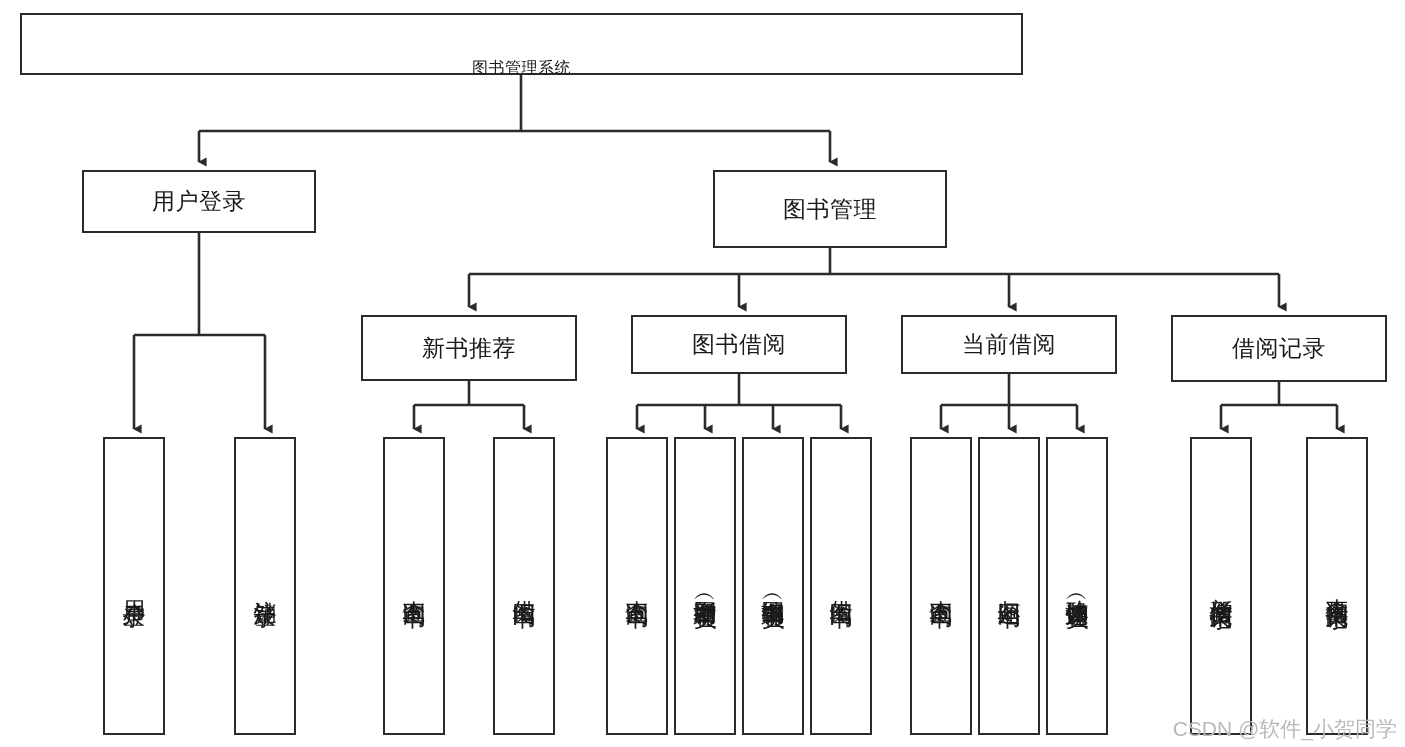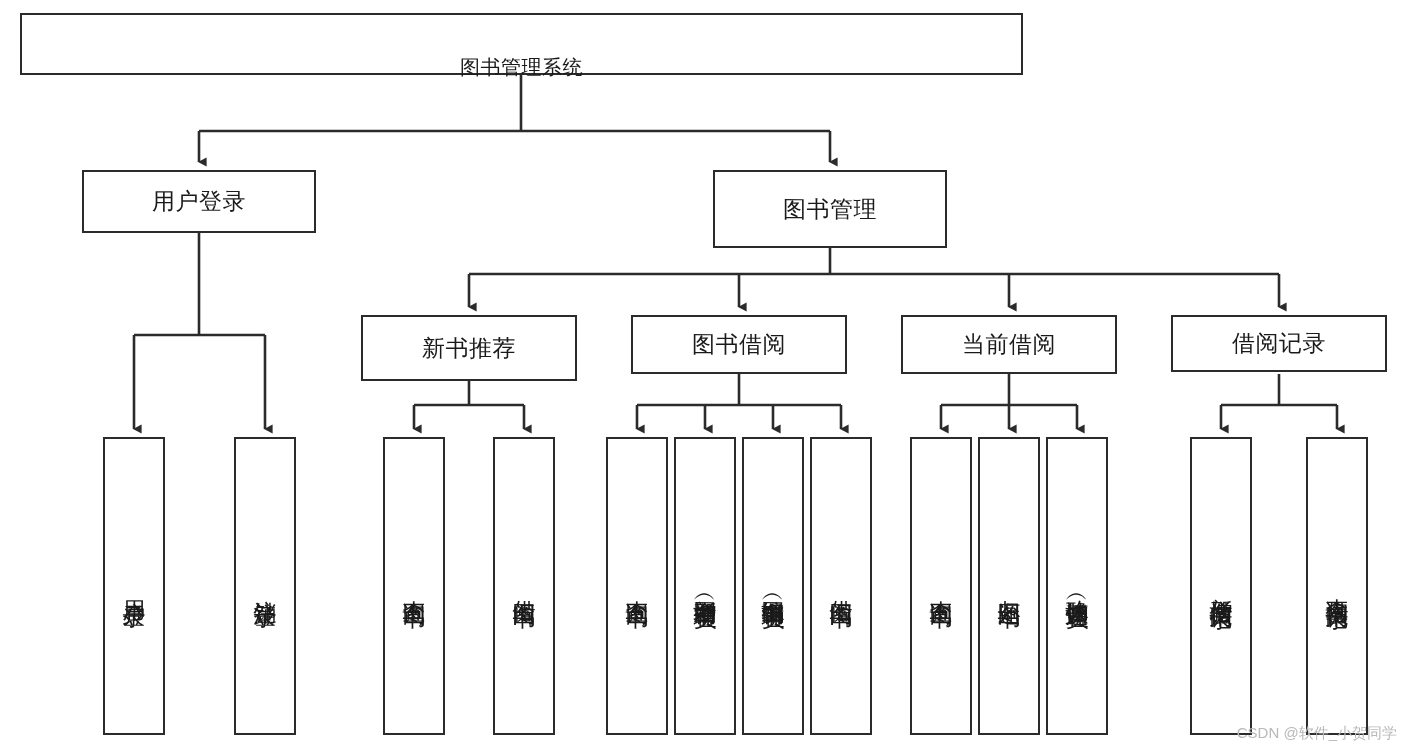--- a/index.html
+++ b/index.html
@@ -47,7 +47,7 @@
     white-space: nowrap;
   }
   .node.root .label {
-    font-size: 20px;
+    font-size: 16px;
     margin-top: 48px;
   }
   

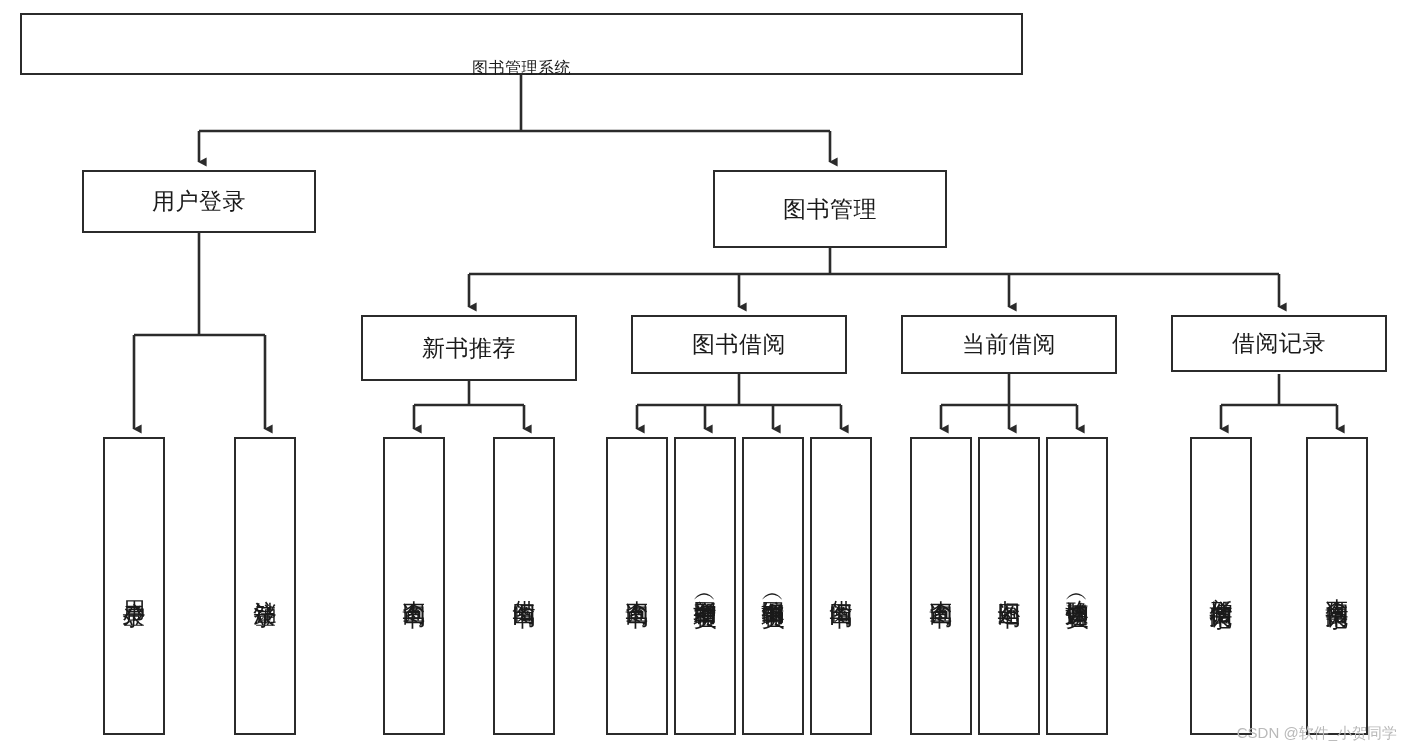--- a/index.html
+++ b/index.html
@@ -152,7 +152,7 @@
   <div class="node horiz" style="left:631px; top:315px; width:216px; height:59px;">
     <span class="label">图书借阅</span>
   </div>
-  <div class="node horiz" style="left:1171px; top:315px; width:216px; height:57px;">
+  <div class="node horiz" style="left:1171px; top:315px; width:216px; height:67px;">
     <span class="label">借阅记录</span>
   </div>
 

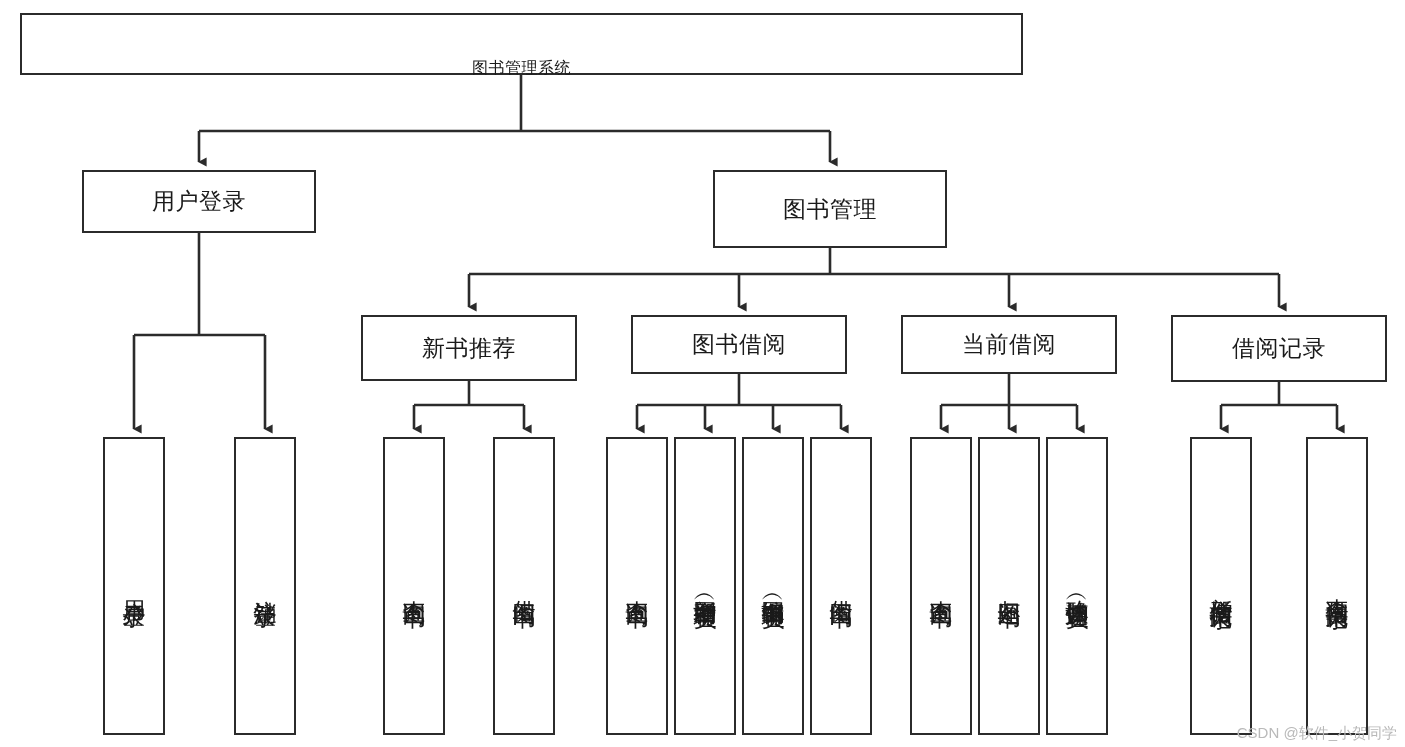--- a/index.html
+++ b/index.html
@@ -71,7 +71,7 @@
     position: absolute;
     right: 8px;
     bottom: 4px;
-    font-size: 15px;
+    font-size: 21px;
     color: #b9b9b9;
     white-space: nowrap;
     user-select: none;

